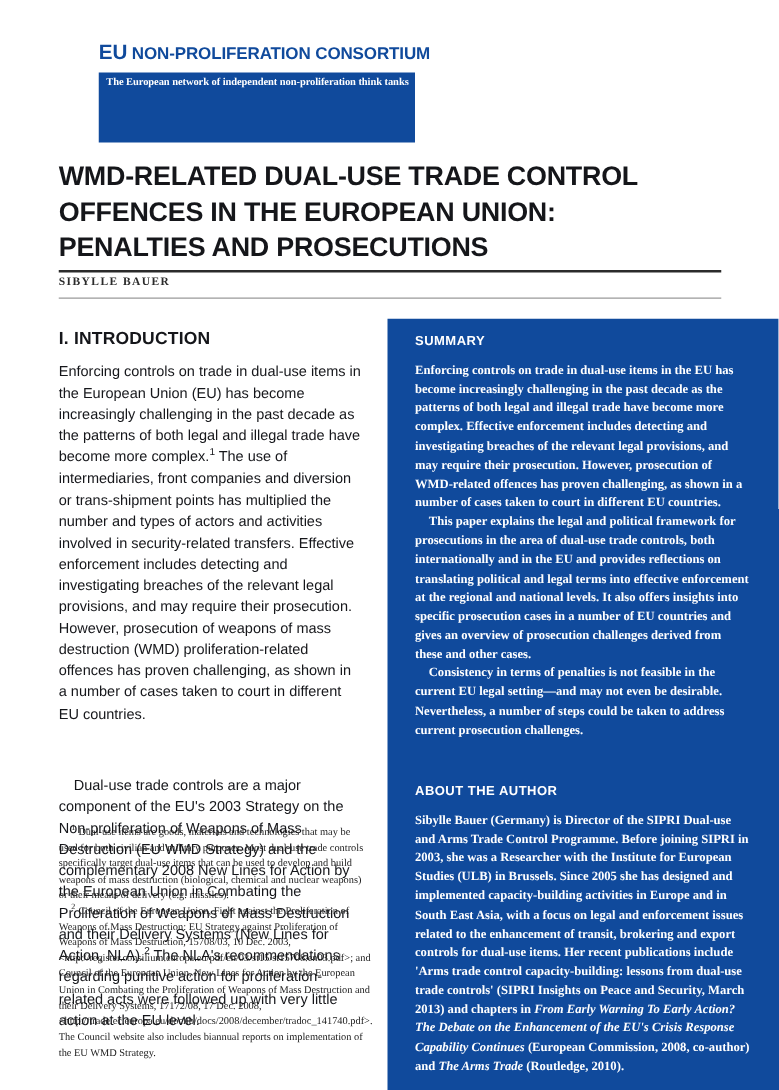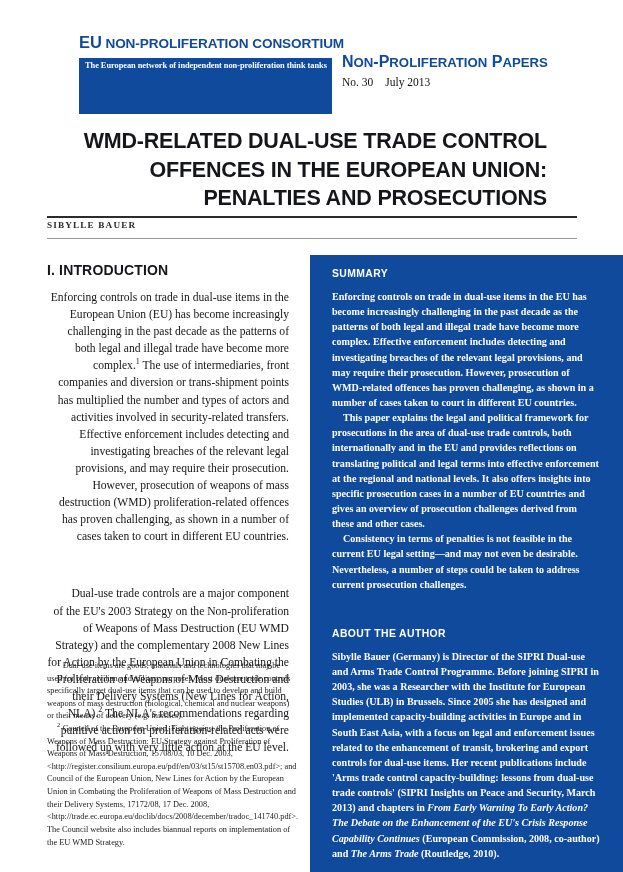--- a/index.html
+++ b/index.html
@@ -224,10 +224,6 @@
       <div class="logo-tagline">The European network of independent non-proliferation think tanks</div>
     </div>
 
-    <div class="series-block">
-      <div class="series-title">N<span class="sc">ON</span>-P<span class="sc">ROLIFERATION</span> P<span class="sc">APERS</span></div>
-      <div class="series-meta"><span>No. 30</span><span class="gap"></span><span>July 2013</span></div>
-    </div>
   </div>
 
   <h1 class="doc-title">

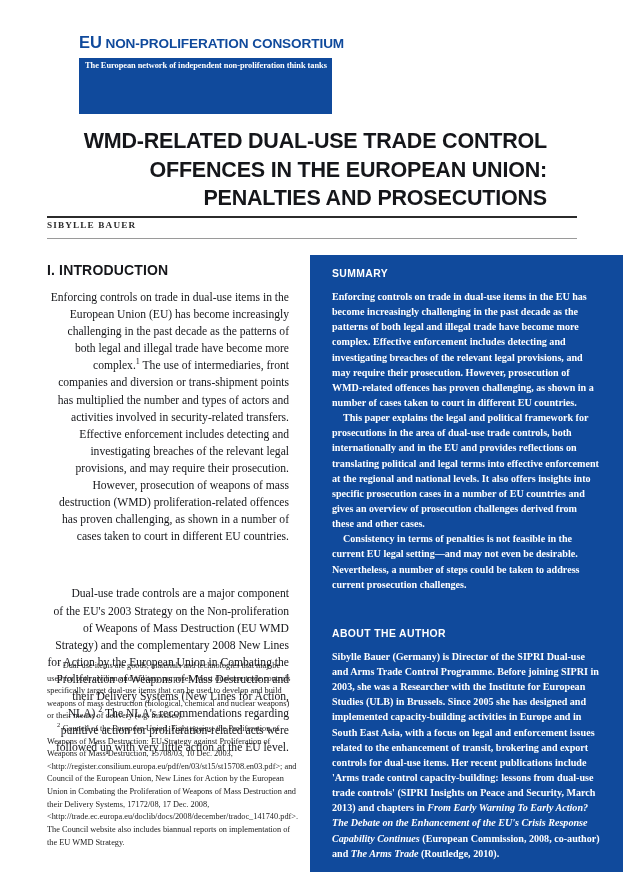--- a/index.html
+++ b/index.html
@@ -99,7 +99,6 @@
     letter-spacing: -0.2px;
     color: #15161a;
     margin: 0;
-    text-align: right;
   }
   .rule-top {
     position: absolute;

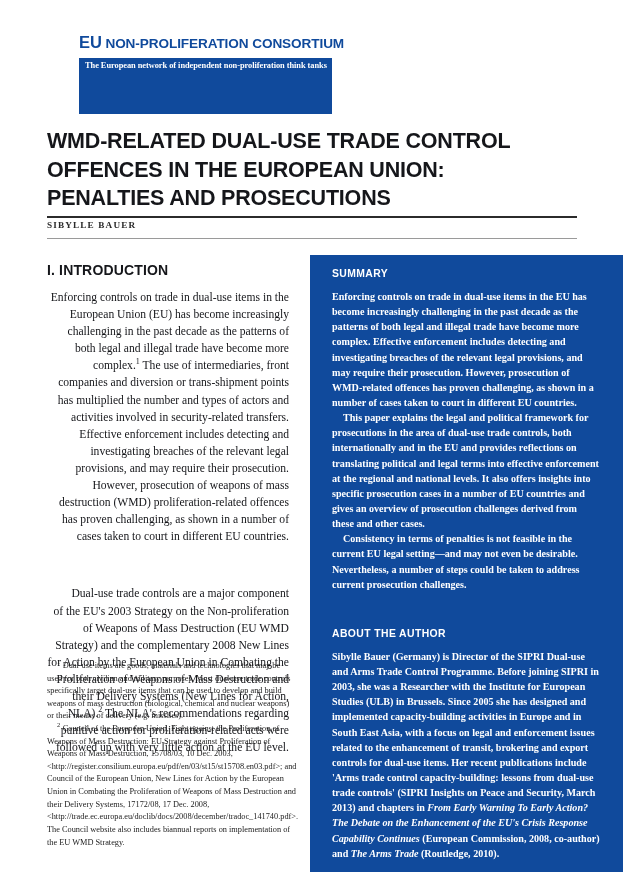--- a/index.html
+++ b/index.html
@@ -143,12 +143,12 @@
     margin: 0 0 11px 0;
   }
   .body-p {
-    font-family: Liberation Serif, serif;
+    font-family: Liberation Sans, sans-serif;
     font-size: 11.6px;
     line-height: 1.475;
     color: #15161a;
     margin: 0;
-    text-align: right;
+    text-align: left;
   }
   .body-p + .body-p { text-indent: 12px; margin-top: 40px; }
   .fn-ref {

